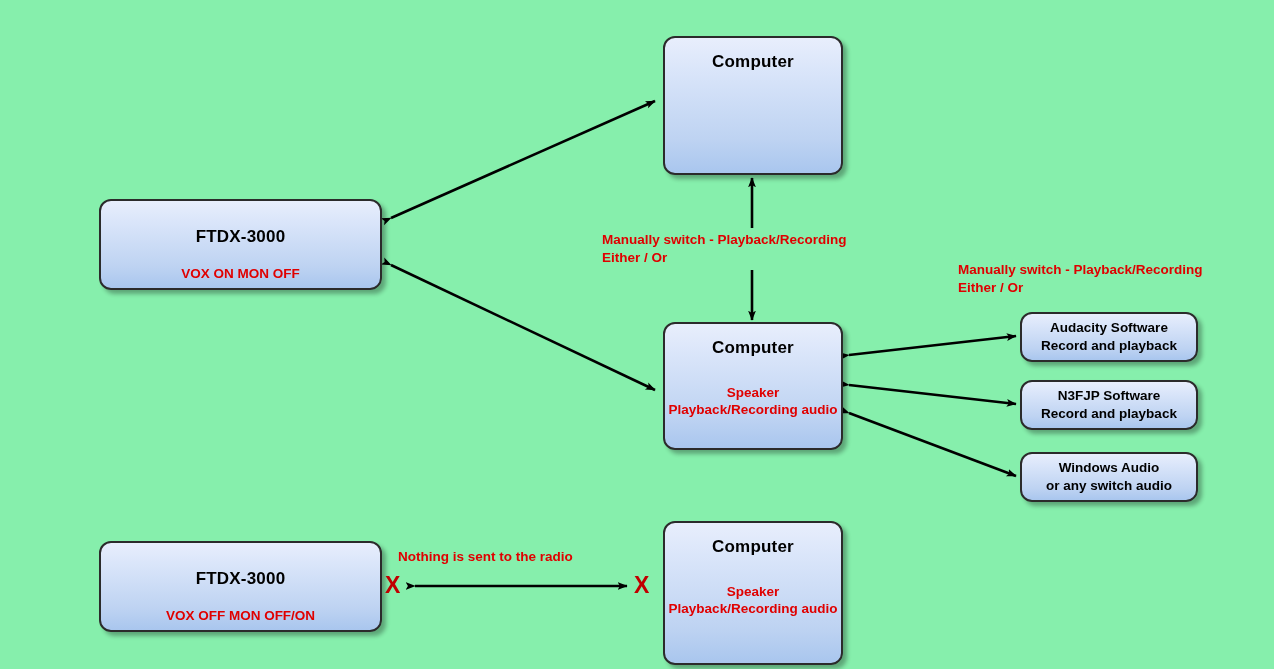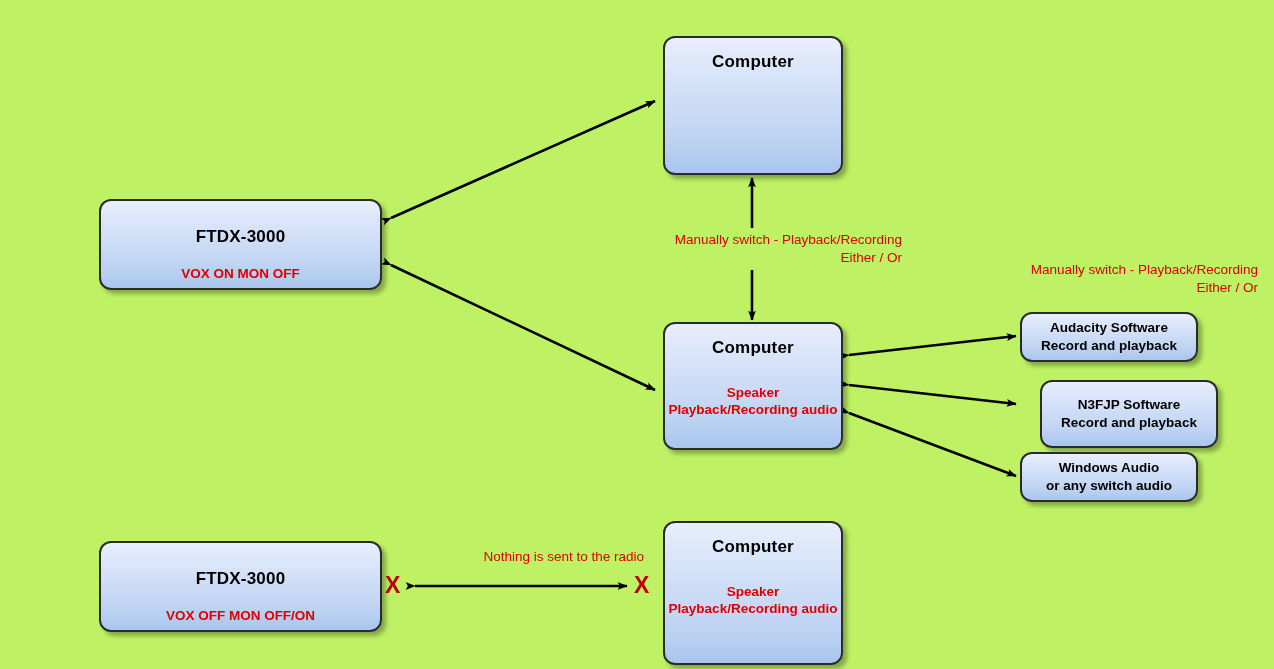--- a/index.html
+++ b/index.html
@@ -14,7 +14,7 @@
     position: relative;
     width: 1274px;
     height: 669px;
-    background: #bef264;
+    background: #86efac;
     overflow: hidden;
   }
   

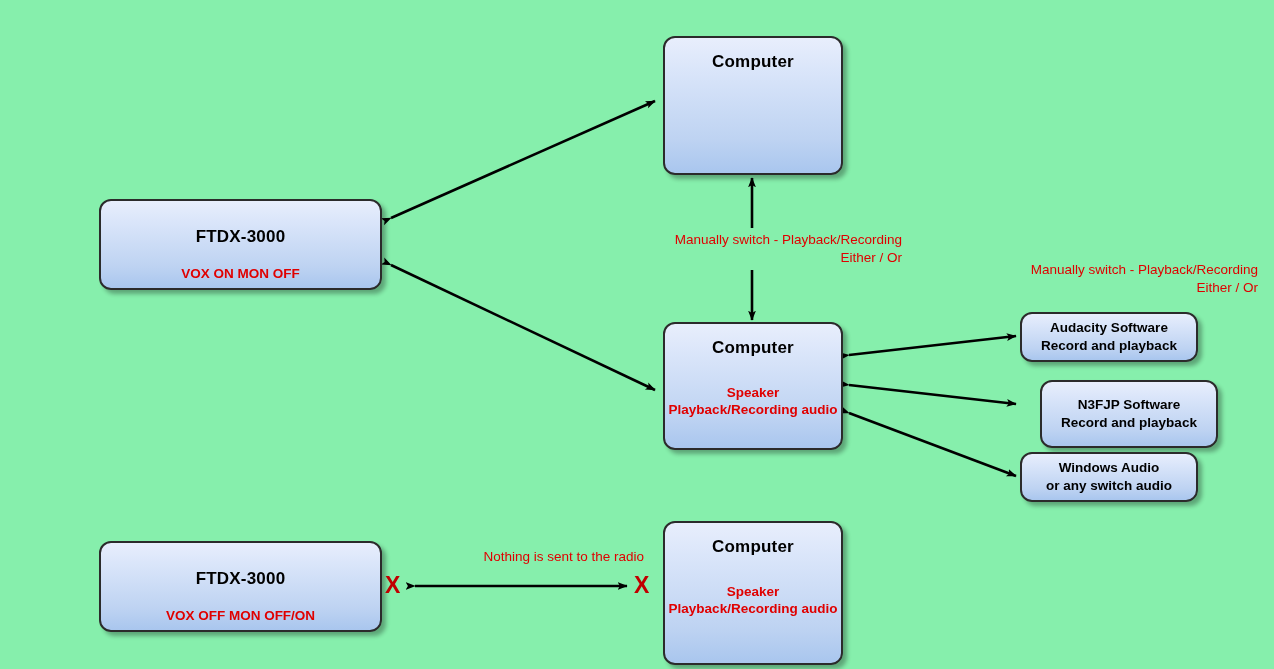--- a/index.html
+++ b/index.html
@@ -61,10 +61,10 @@
   
   .label {
     position: absolute;
-    font-weight: normal;
+    font-weight: bold;
     font-size: 13.5px;
     color: #e00000;
-    text-align: right;
+    text-align: left;
     line-height: 1.30;
     white-space: pre-line;
     z-index: 5;

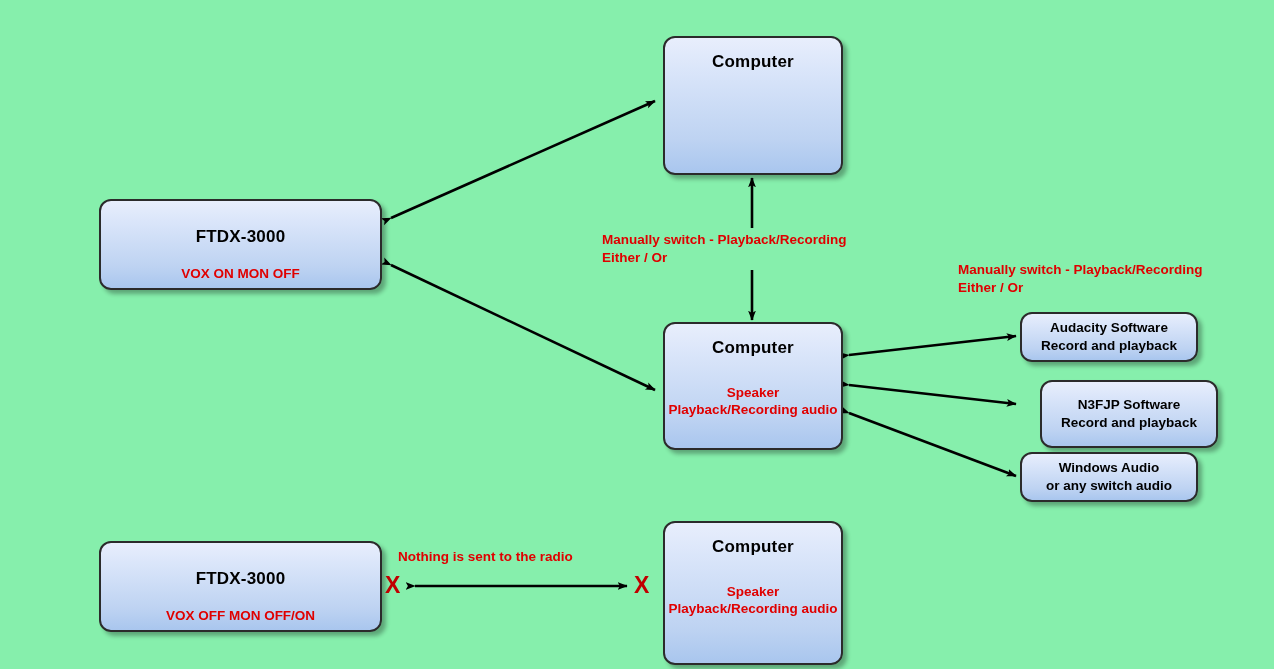--- a/index.html
+++ b/index.html
@@ -146,7 +146,7 @@
 Record and playback</div>
   </div>
 
-  <div class="node soft" style="left:1020px; top:380px; width:178px; height:68px;margin-left:20px;">
+  <div class="node soft" style="left:1020px; top:380px; width:178px; height:50px;">
     <div class="blk" style="white-space:pre-line;">N3FJP Software
 Record and playback</div>
   </div>

